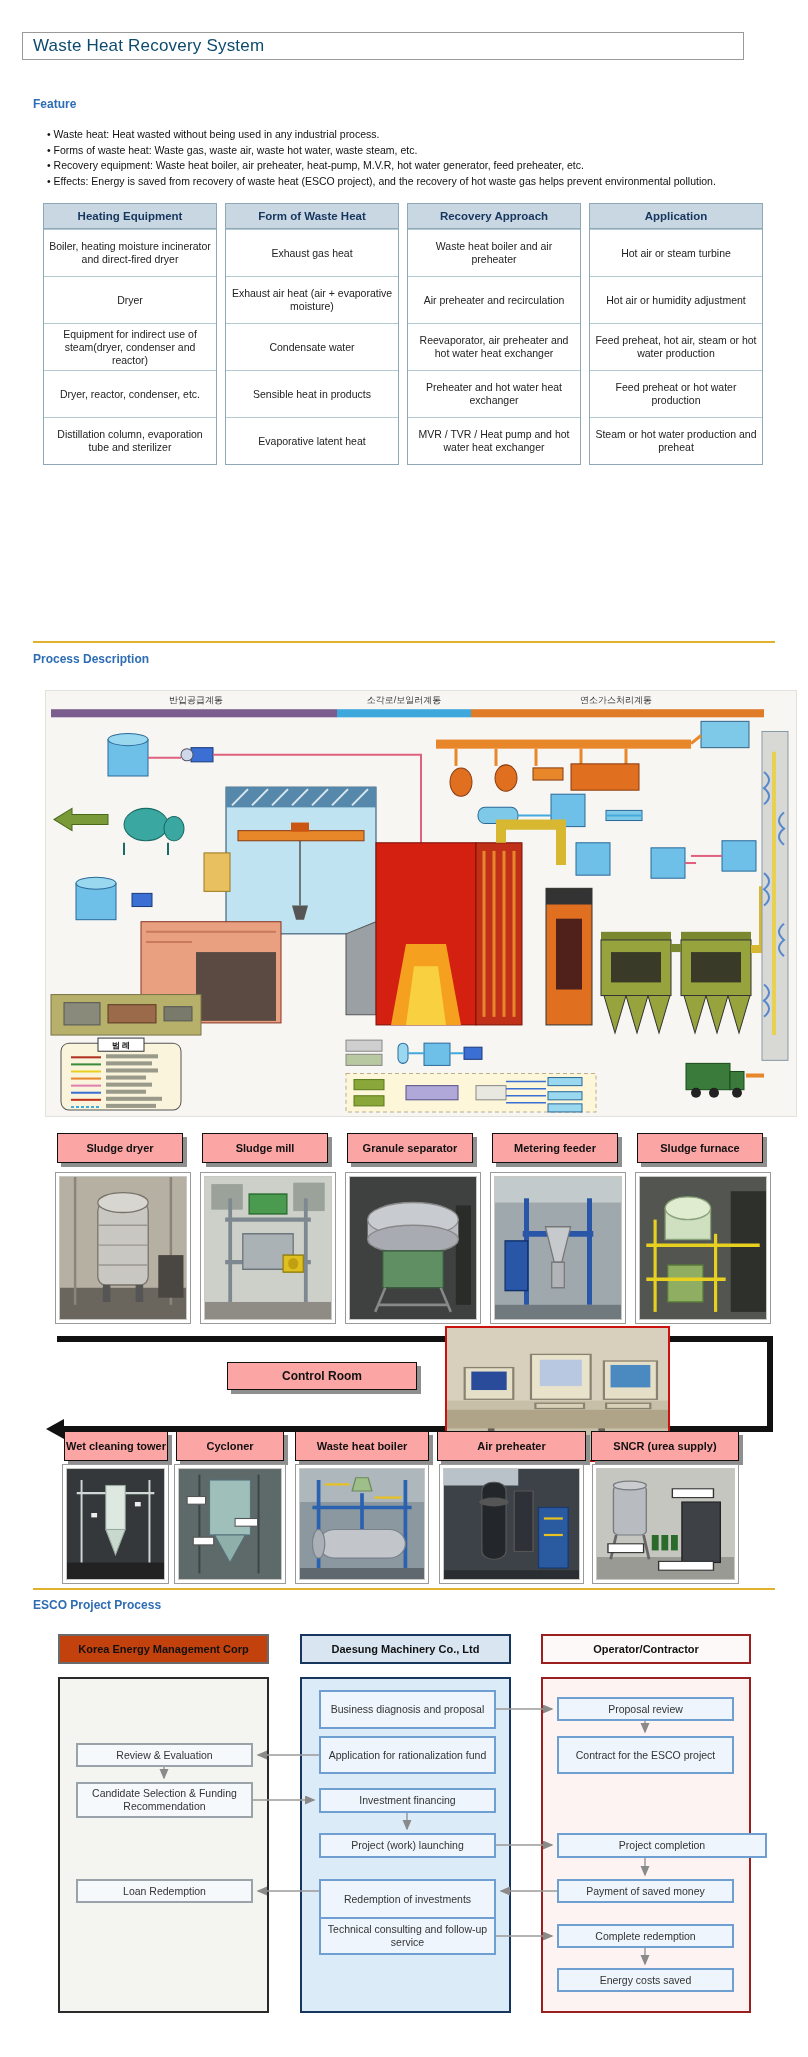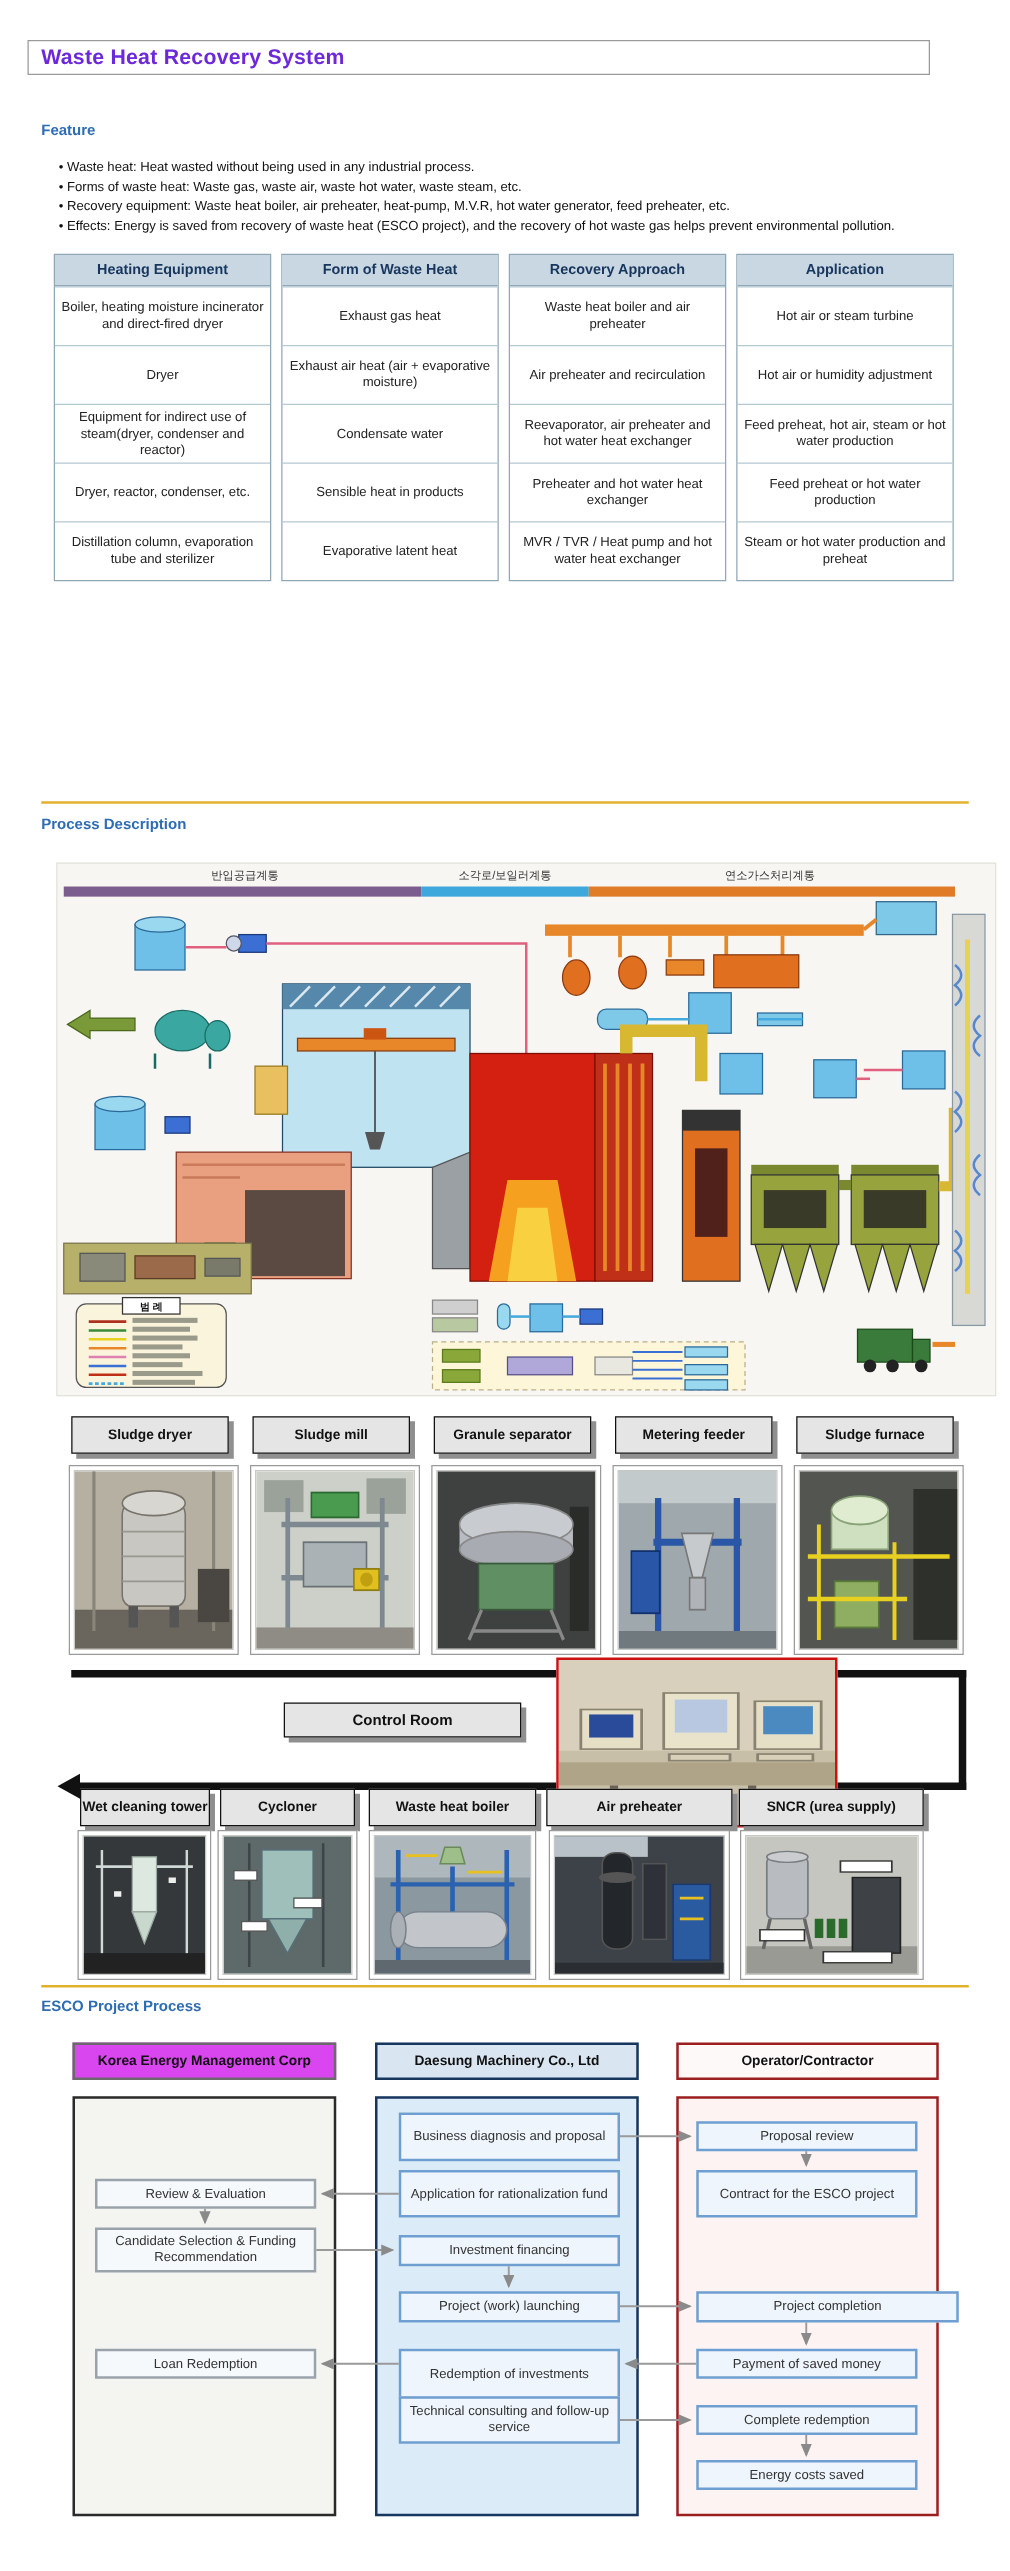--- a/index.html
+++ b/index.html
@@ -9,7 +9,7 @@
   
   .title-box{left:22px;top:32px;width:722px;height:28px;border:1px solid #9a9a9a;
              display:flex;align-items:center;padding-left:10px;box-sizing:border-box;}
-  .title-text{font-size:17px;font-weight:bold;color:#6d28d9;letter-spacing:0.2px;}
+  .title-text{font-size:17px;font-weight:normal;color:#0c4a6e;letter-spacing:0.2px;}
   .sec-heading{color:#2e6db4;font-weight:bold;font-size:12px;}
   .gold-rule{height:2px;background:#e2b12c;}
   

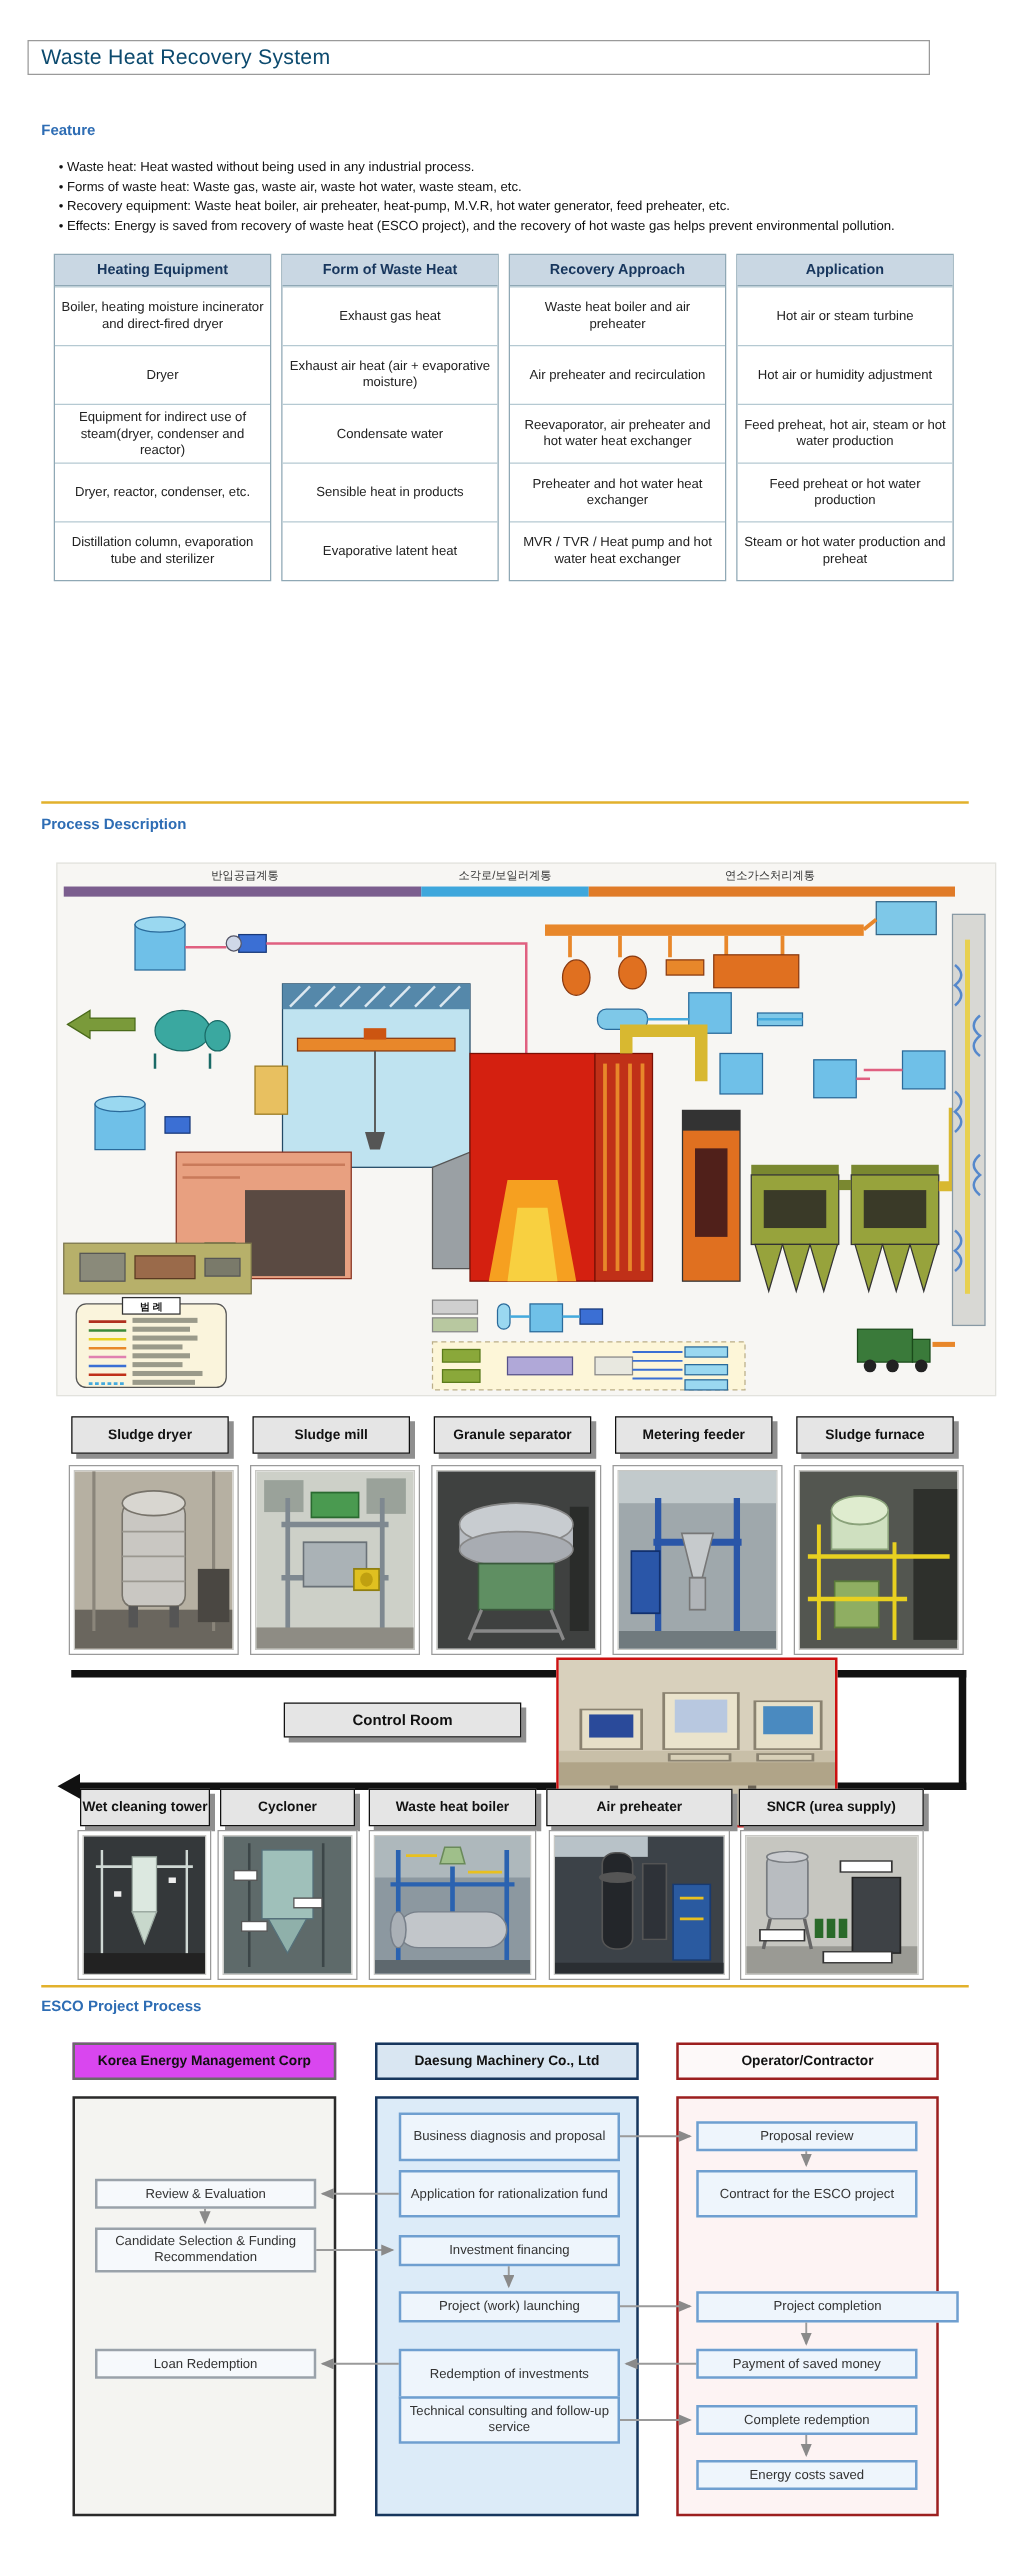--- a/index.html
+++ b/index.html
@@ -26,7 +26,7 @@
   .diagram{left:45px;top:690px;width:750px;height:425px;border:1px solid #e2e2dd;background:#f7f6f3;}
   .diagram svg{display:block;width:100%;height:100%;}
   
-  .label-box{background:#e5e5e5;border:1px solid #111;box-shadow:4px 4px 0 #8f8f8f;display:flex;align-items:center;
+  .label-box{background:#fca5a5;border:1px solid #111;box-shadow:4px 4px 0 #8f8f8f;display:flex;align-items:center;
              justify-content:center;text-align:center;font-weight:bold;font-size:11px;line-height:12px;box-sizing:border-box;}
   .photo{border:1px solid #9a9a9a;background:#fff;padding:3px;box-sizing:border-box;}
   .photo svg{display:block;width:100%;height:100%;border:1px solid #c8c8c4;box-sizing:border-box;}

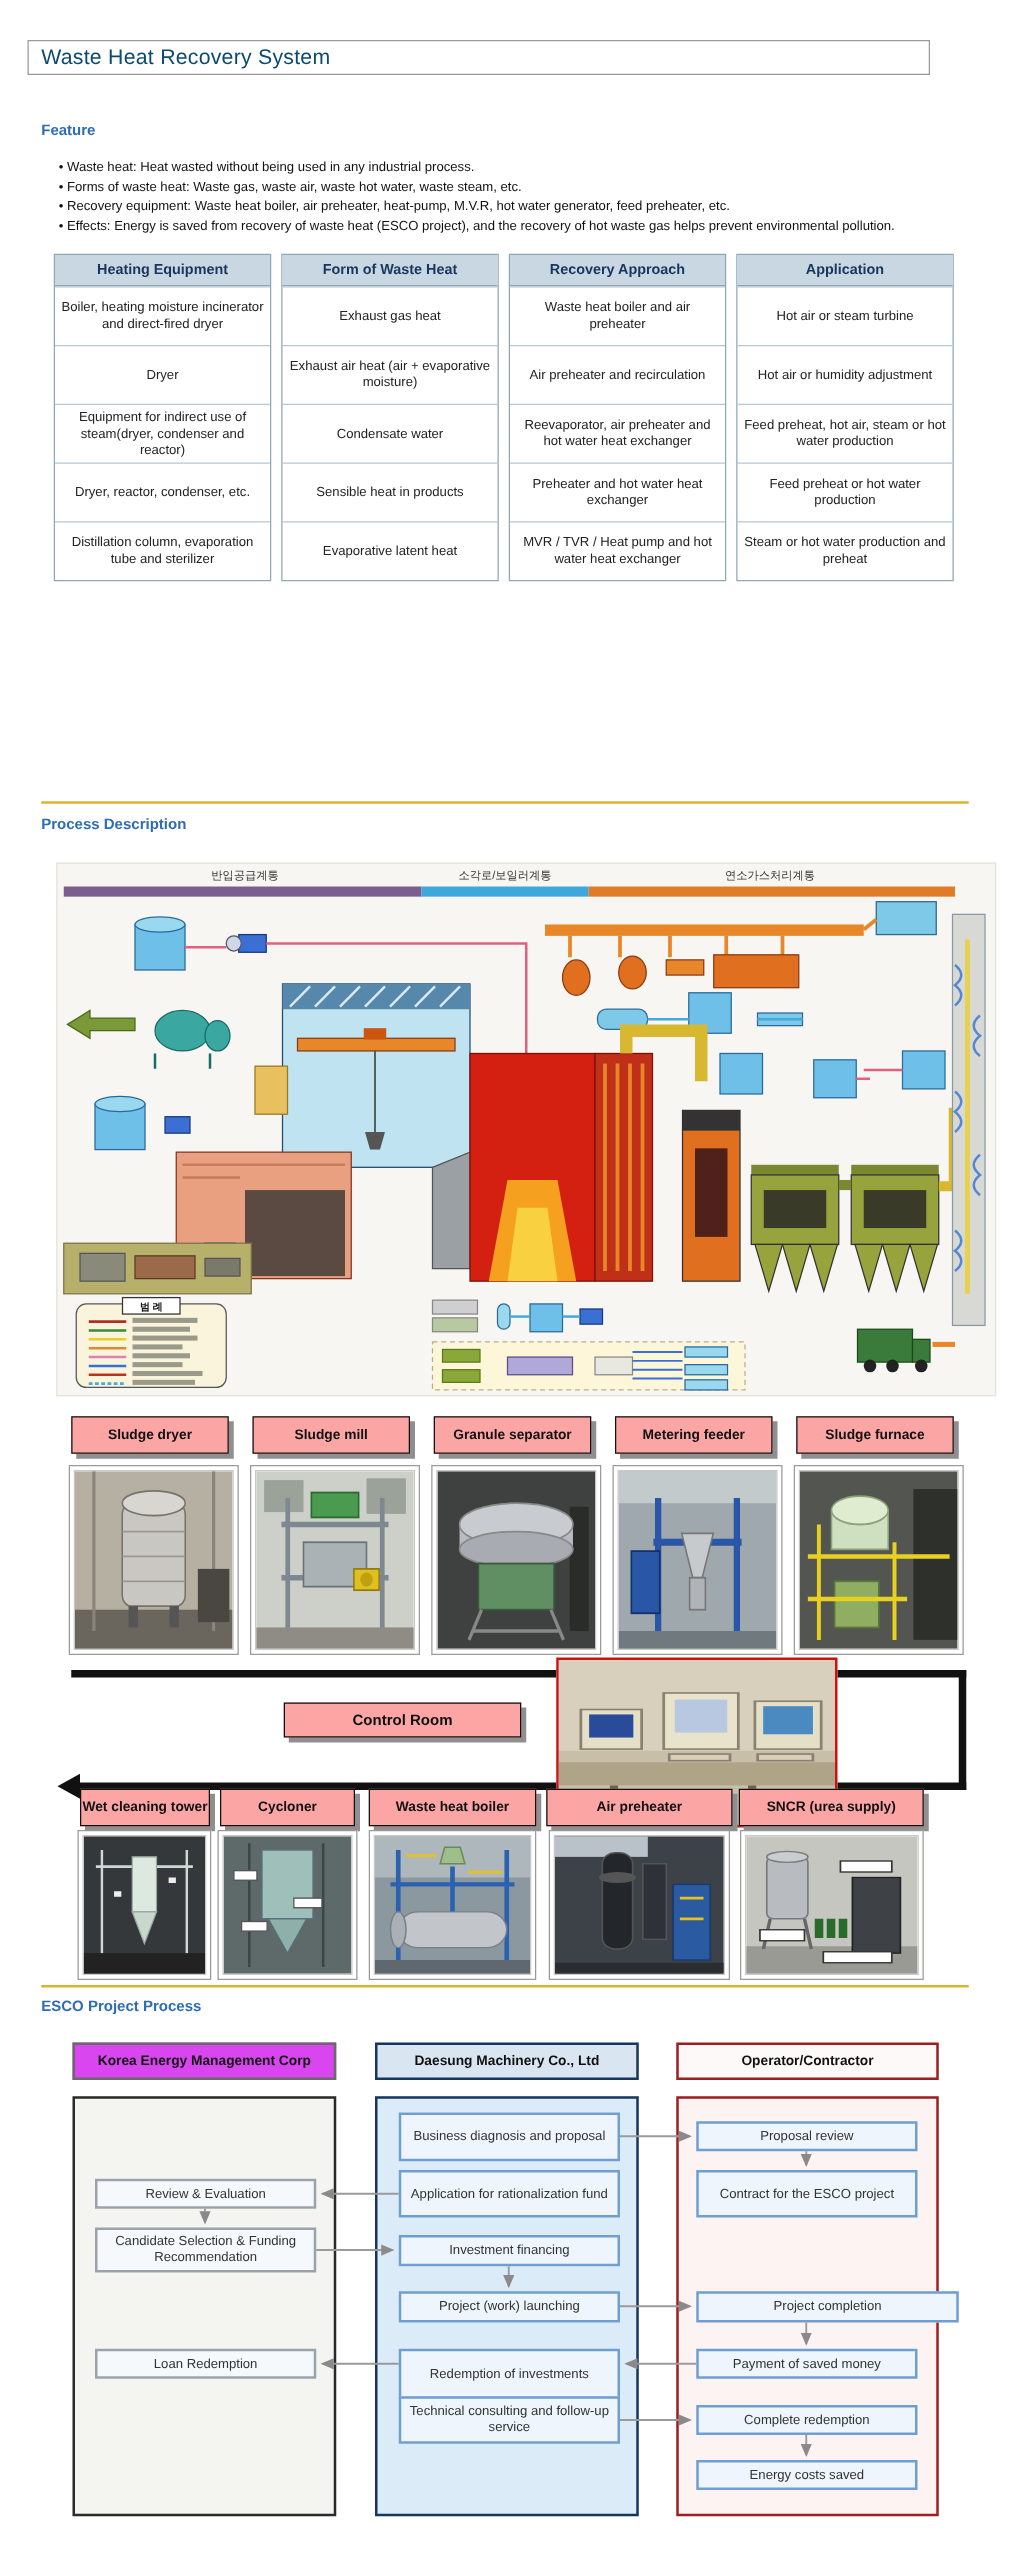--- a/index.html
+++ b/index.html
@@ -37,7 +37,7 @@
   .flow-wrap{left:0;top:1632px;width:808px;height:400px;}
   .fhead{position:absolute;height:30px;display:flex;align-items:center;justify-content:center;
          font-size:11px;font-weight:bold;box-sizing:border-box;}
-  .fhead.c1{background:#d946ef;border:2px solid #6a6a6a;}
+  .fhead.c1{background:#c2410c;border:2px solid #6a6a6a;}
   .fhead.c2{background:#d9e6f2;border:2px solid #17365d;}
   .fhead.c3{background:#fdf9f9;border:2px solid #9c1f1f;color:#111;}
   .fbody{position:absolute;box-sizing:border-box;}

